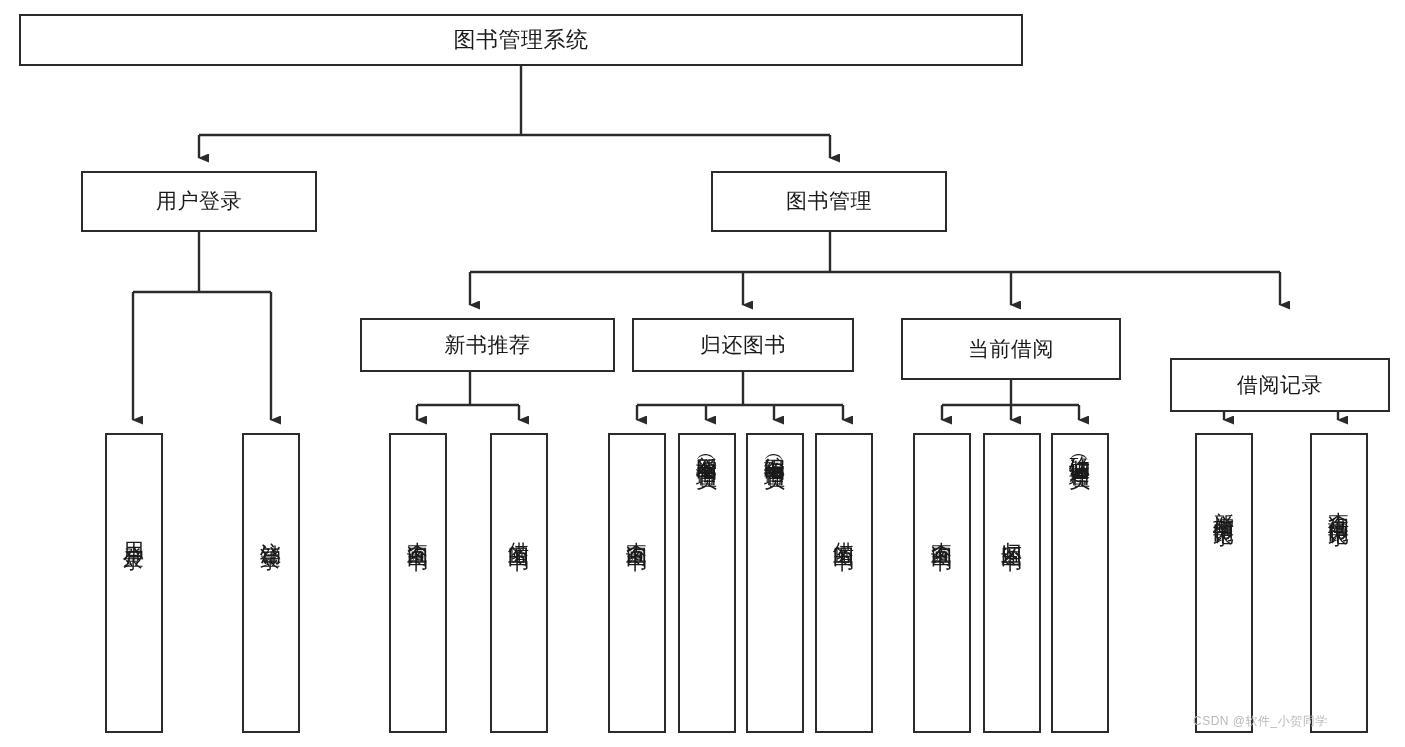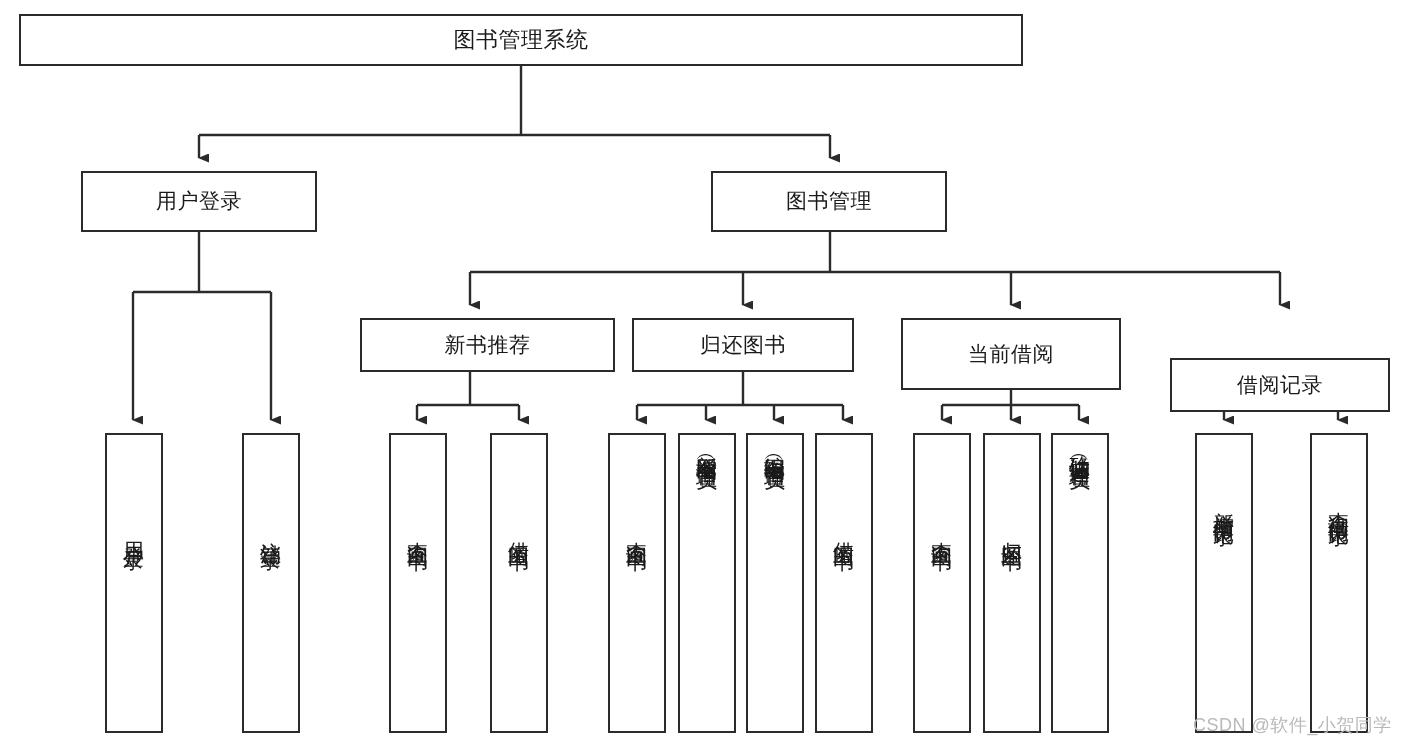--- a/index.html
+++ b/index.html
@@ -156,7 +156,7 @@
   <div class="node horiz" style="left:632px; top:318px; width:222px; height:54px;">
     <span class="node-label">归还图书</span>
   </div>
-  <div class="node horiz" style="left:901px; top:318px; width:220px; height:72px;">
+  <div class="node horiz" style="left:901px; top:318px; width:220px; height:62px;">
     <span class="node-label">当前借阅</span>
   </div>
   <div class="node horiz" style="left:1170px; top:318px; width:220px; height:54px;margin-top:40px;">

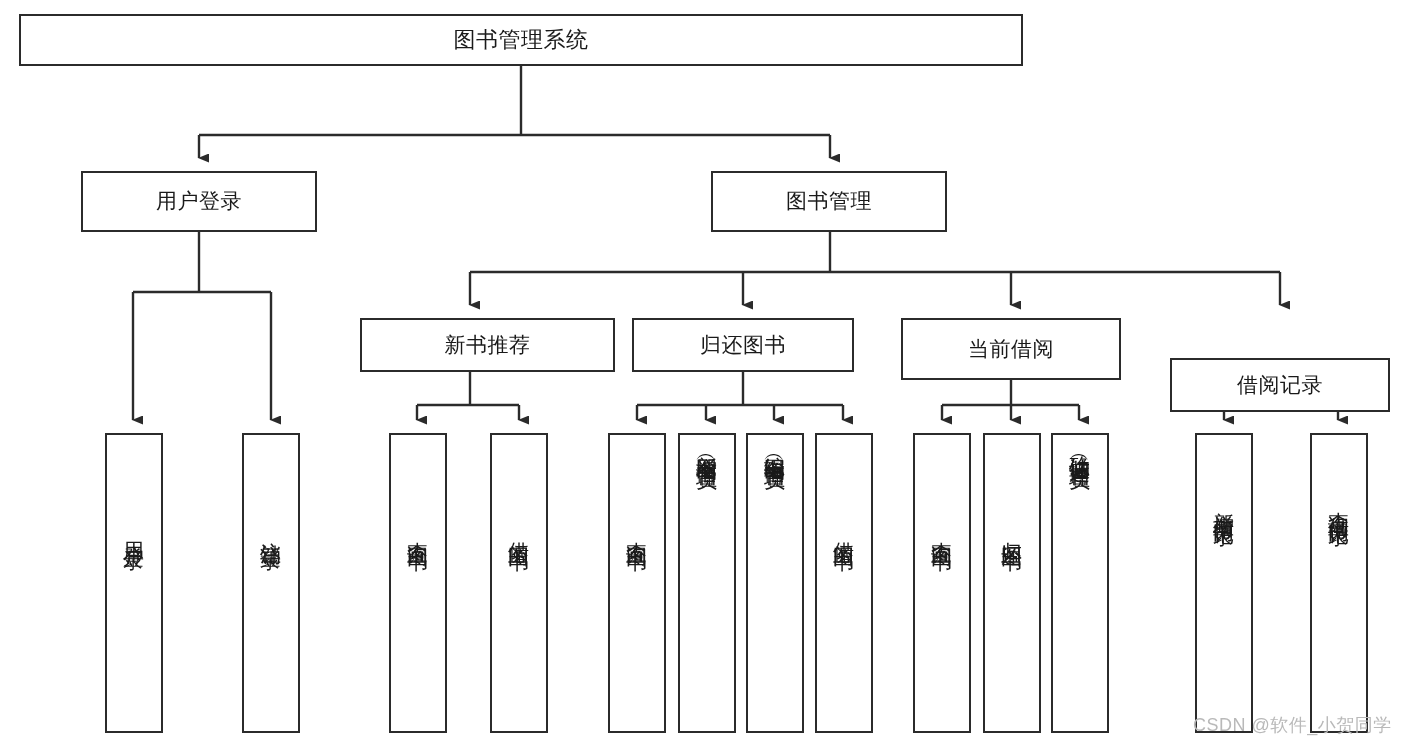--- a/index.html
+++ b/index.html
@@ -77,7 +77,7 @@
   }
   .watermark {
     position: absolute;
-    font-size: 18px;
+    font-size: 12px;
     color: #b9b9b9;
     white-space: nowrap;
     letter-spacing: 0.5px;

